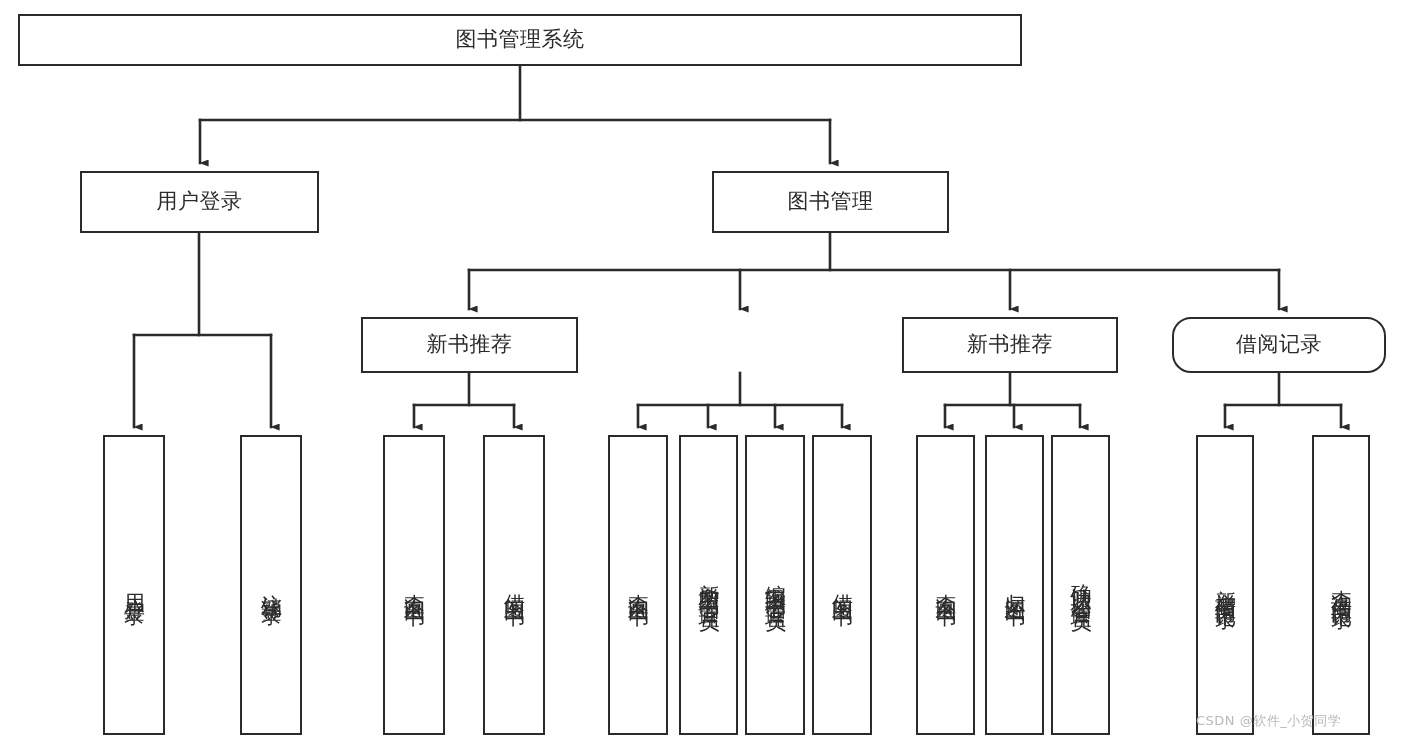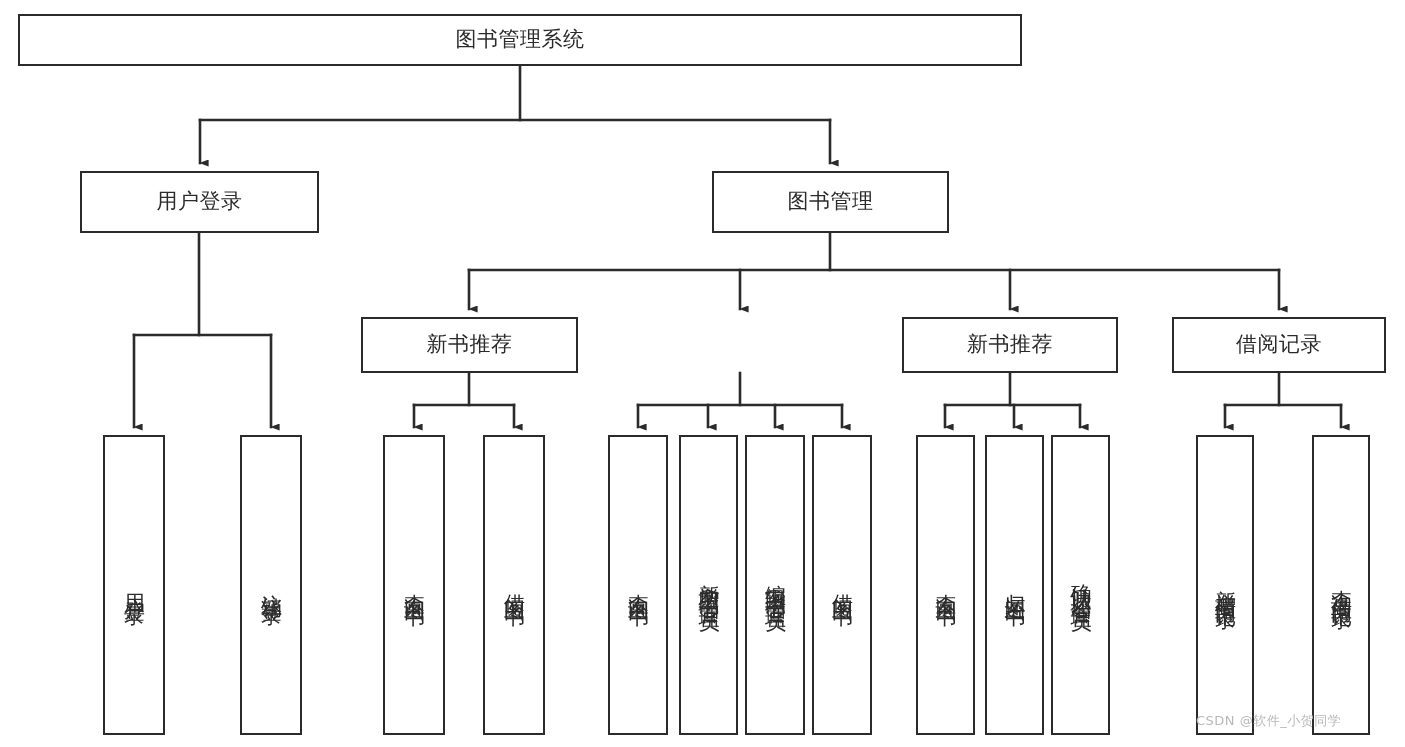--- a/index.html
+++ b/index.html
@@ -131,7 +131,7 @@
   <div class="node-box horiz" style="left:902px; top:317px; width:216px; height:56px;">
     <span>新书推荐</span>
   </div>
-  <div class="node-box horiz" style="left:1172px; top:317px; width:214px; height:56px;">
+  <div class="node-box horiz" style="left:1172px; top:317px; width:214px; height:56px;border-radius:19px;">
     <span>借阅记录</span>
   </div>
 

